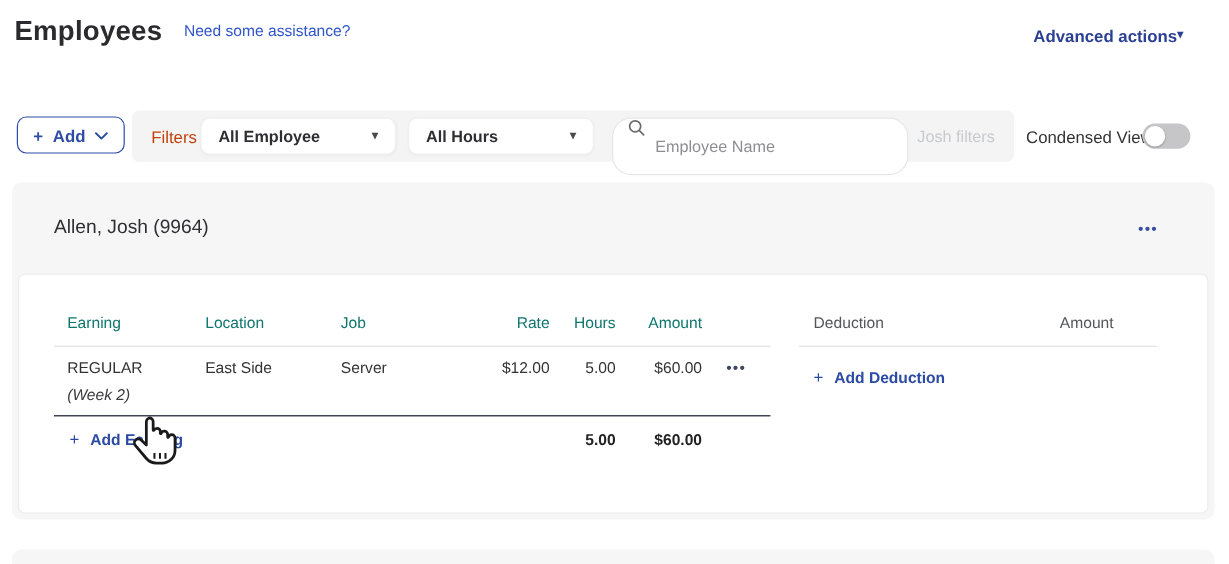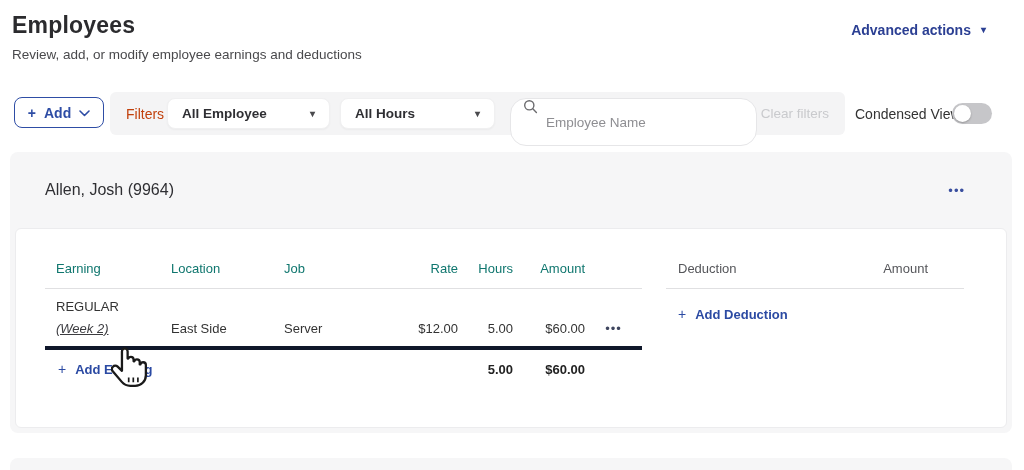--- a/index.html
+++ b/index.html
@@ -147,6 +147,7 @@
 <div class="page-header">
   <div class="title-row">
     <span class="page-title">Employees</span>
+    <a class="assist-link">Need some assistance?</a>
   </div>
   <div class="page-subtitle">Review, add, or modify employee earnings and deductions</div>
   <div class="advanced-actions">

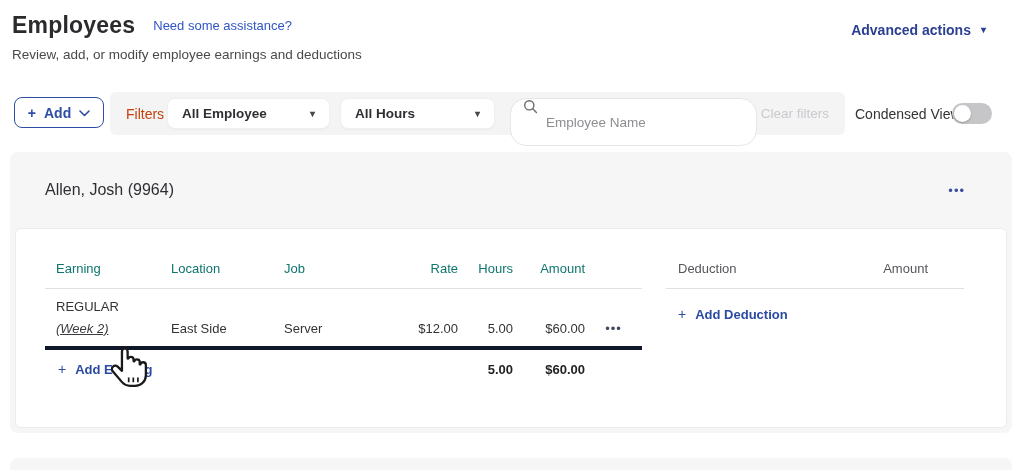--- a/index.html
+++ b/index.html
@@ -20,7 +20,7 @@
   .advanced-actions {
     position: absolute; right: 26px; top: 10px;
     font-size: 14px; font-weight: 700; color: #2b3f93;
-    display: flex; align-items: center; gap: 10px; cursor: pointer;
+    display: flex; align-items: center; cursor: pointer;
   }
   .caret-down { font-size: 10px; line-height: 1; }
 

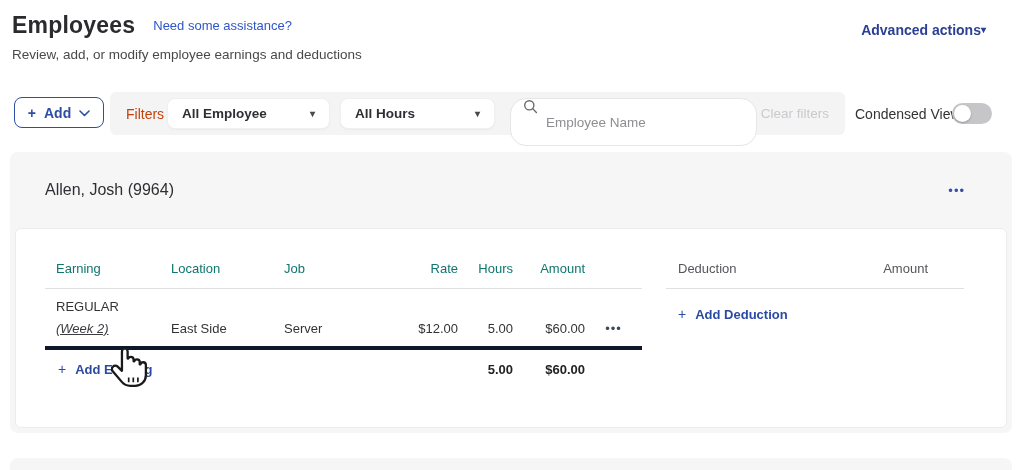--- a/index.html
+++ b/index.html
@@ -149,7 +149,6 @@
     <span class="page-title">Employees</span>
     <a class="assist-link">Need some assistance?</a>
   </div>
-  <div class="page-subtitle">Review, add, or modify employee earnings and deductions</div>
   <div class="advanced-actions">
     <span>Advanced actions</span>
     <span class="caret-down">▾</span>

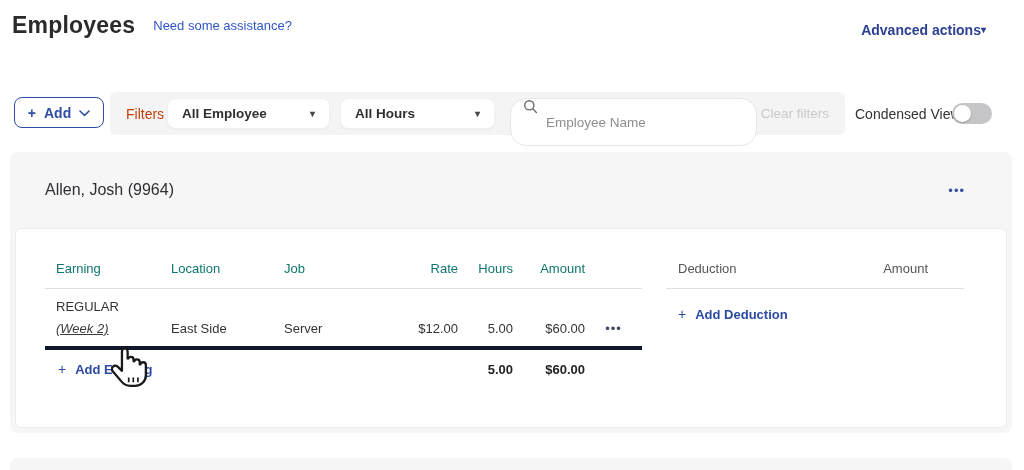--- a/index.html
+++ b/index.html
@@ -185,7 +185,7 @@
       <input type="text" placeholder="Employee Name" style="">
     </div>
 
-    <button class="clear-filters">Clear filters</button>
+    <button class="clear-filters">Josh filters</button>
   </div>
 
   <span class="condensed-label">Condensed View</span>

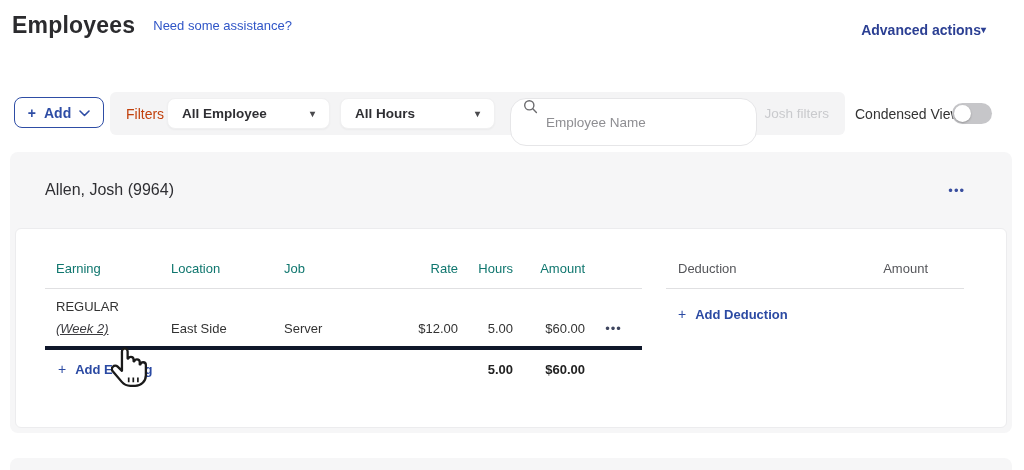--- a/index.html
+++ b/index.html
@@ -104,7 +104,7 @@
   .earnings-table { width: 597px; font-size: 13px; }
   .t-row { display: flex; align-items: center; }
   .t-head { height: 40px; border-bottom: 1px solid #e0e0e2; color: #0f766e; }
-  .t-data { padding: 10px 0; border-bottom: 4px solid #0f172a; align-items: flex-end; }
+  .t-data { padding: 10px 0; border-bottom: 1px solid #0f172a; align-items: flex-start; }
   .t-foot { height: 38px; }
   .col-earning { width: 126px; padding-left: 11px; }
   .col-location { width: 113px; }

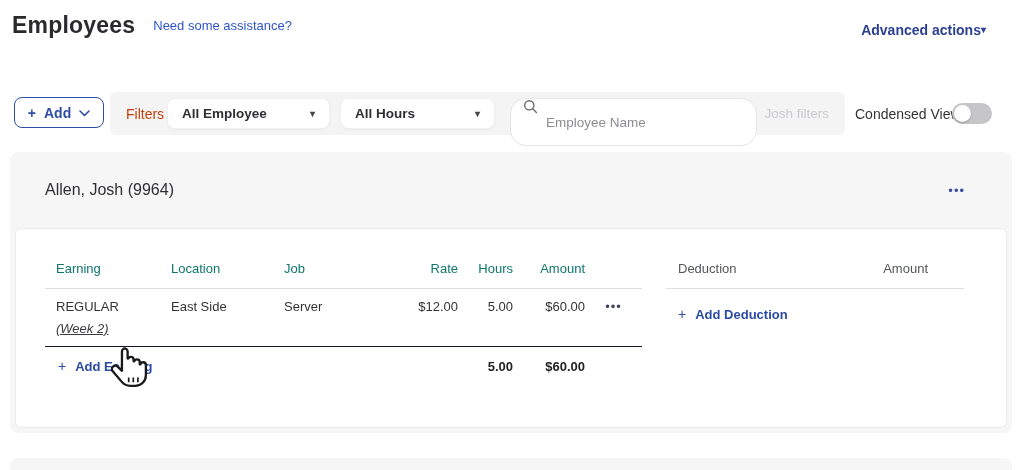--- a/index.html
+++ b/index.html
@@ -113,7 +113,7 @@
   .col-hours { width: 55px; text-align: right; }
   .col-amount { width: 72px; text-align: right; }
   .col-menu { width: 57px; text-align: center; }
-  .cell-sub { font-style: italic; color: #3c3c40; margin-top: 7px; text-decoration: underline; }
+  .cell-sub { font-style: italic; color: #3c3c40; margin-top: 7px; }
   .foot-addcell { width: 413px; padding-left: 13px; }
   .bold { font-weight: 700; color: #222; }
   .add-link {

